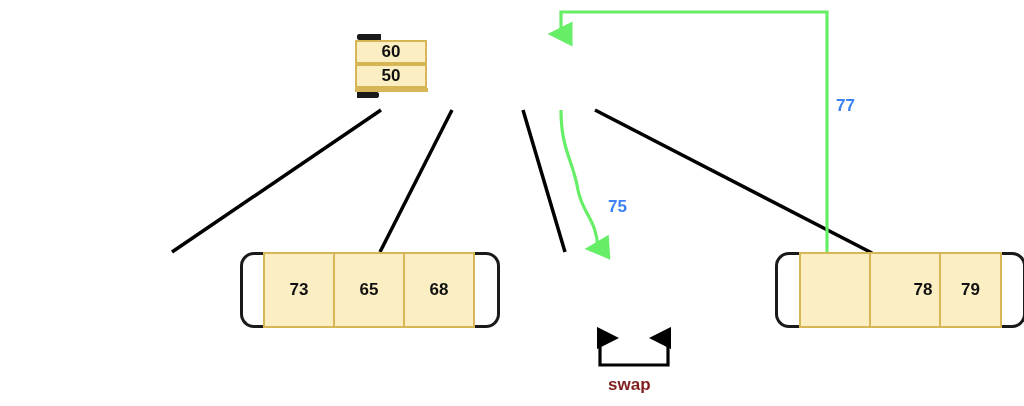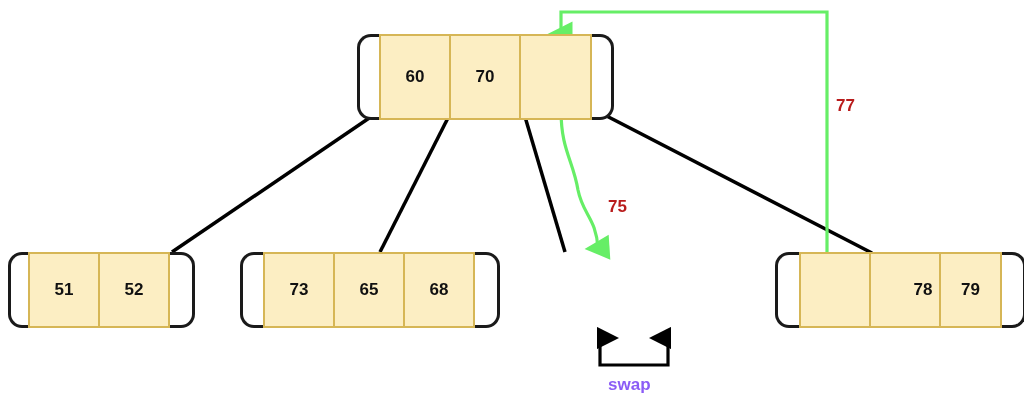--- a/index.html
+++ b/index.html
@@ -97,7 +97,7 @@
     <path d="M 600,338 L 600,365 L 668,365 L 668,338" stroke="#000000" stroke-width="3.2" fill="none" marker-start="url(#arrow-black)" marker-end="url(#arrow-black)"></path>
   </svg>
 
-  <div class="node" style="left:357px; top:34px; height:86px;">
+  <div class="node" style="left:357px; top:34px; height:52px;flex-direction:column;">
     <div class="cap cap-left" style="width:24px;"></div>
     <div class="cell" style="width:72px;">60</div>
     <div class="cell" style="width:72px;">70</div>

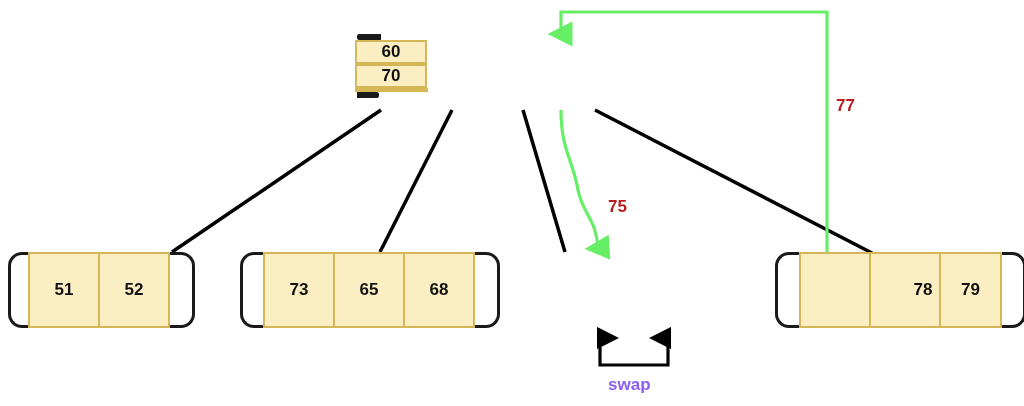--- a/index.html
+++ b/index.html
@@ -100,7 +100,7 @@
   <div class="node" style="left:357px; top:34px; height:52px;flex-direction:column;">
     <div class="cap cap-left" style="width:24px;"></div>
     <div class="cell" style="width:72px;">60</div>
-    <div class="cell" style="width:72px;">70</div>
+    <div class="cell" style="width:72px;">50</div>
     <div class="cell" style="width:73px;"></div>
     <div class="cap cap-right" style="width:22px;"></div>
   </div>

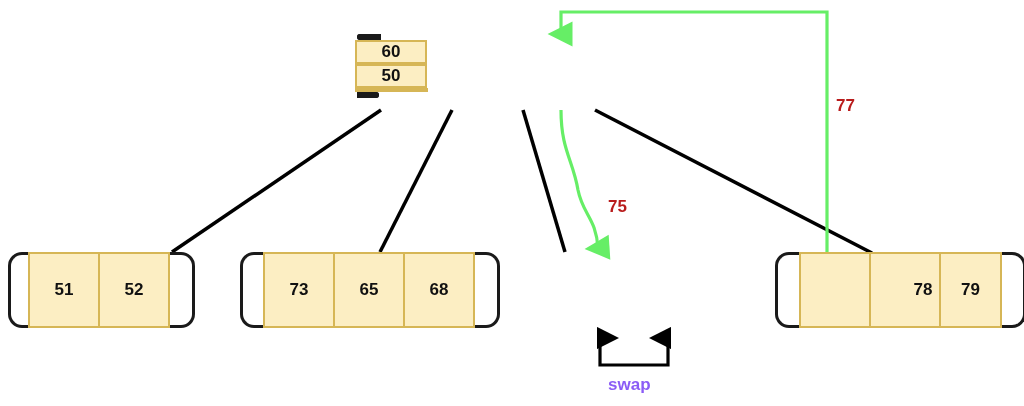--- a/index.html
+++ b/index.html
@@ -59,7 +59,7 @@
     position: absolute;
     font-weight: bold;
     font-size: 17px;
-    color: #b91c1c;
+    color: #3b82f6;
     white-space: nowrap;
   }
   .swap-label {

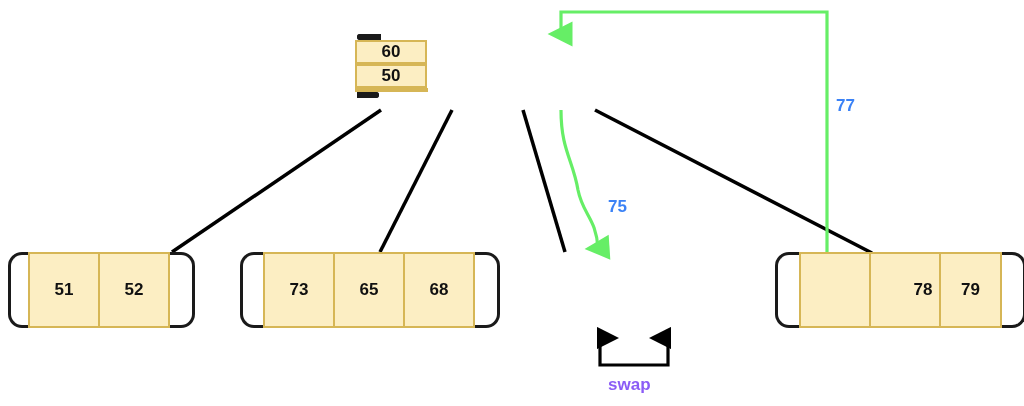--- a/index.html
+++ b/index.html
@@ -105,12 +105,6 @@
     <div class="cap cap-right" style="width:22px;"></div>
   </div>
 
-  <div class="node" style="left:8px; top:252px; height:76px;">
-    <div class="cap cap-left" style="width:22px;"></div>
-    <div class="cell" style="width:72px;">51</div>
-    <div class="cell" style="width:72px;">52</div>
-    <div class="cap cap-right" style="width:25px;"></div>
-  </div>
 
   <div class="node" style="left:240px; top:252px; height:76px;">
     <div class="cap cap-left" style="width:25px;"></div>

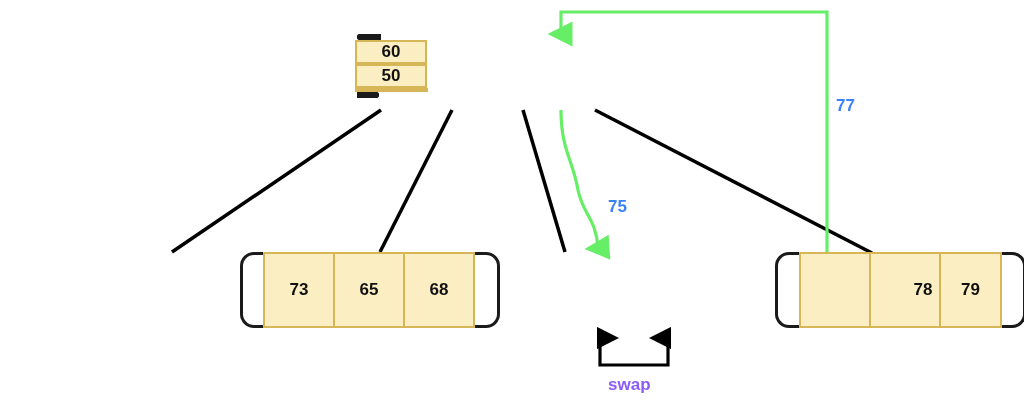--- a/index.html
+++ b/index.html
@@ -66,7 +66,7 @@
     position: absolute;
     font-weight: bold;
     font-size: 17px;
-    color: #8b5cf6;
+    color: #7f1d1d;
     white-space: nowrap;
   }
 </style>

